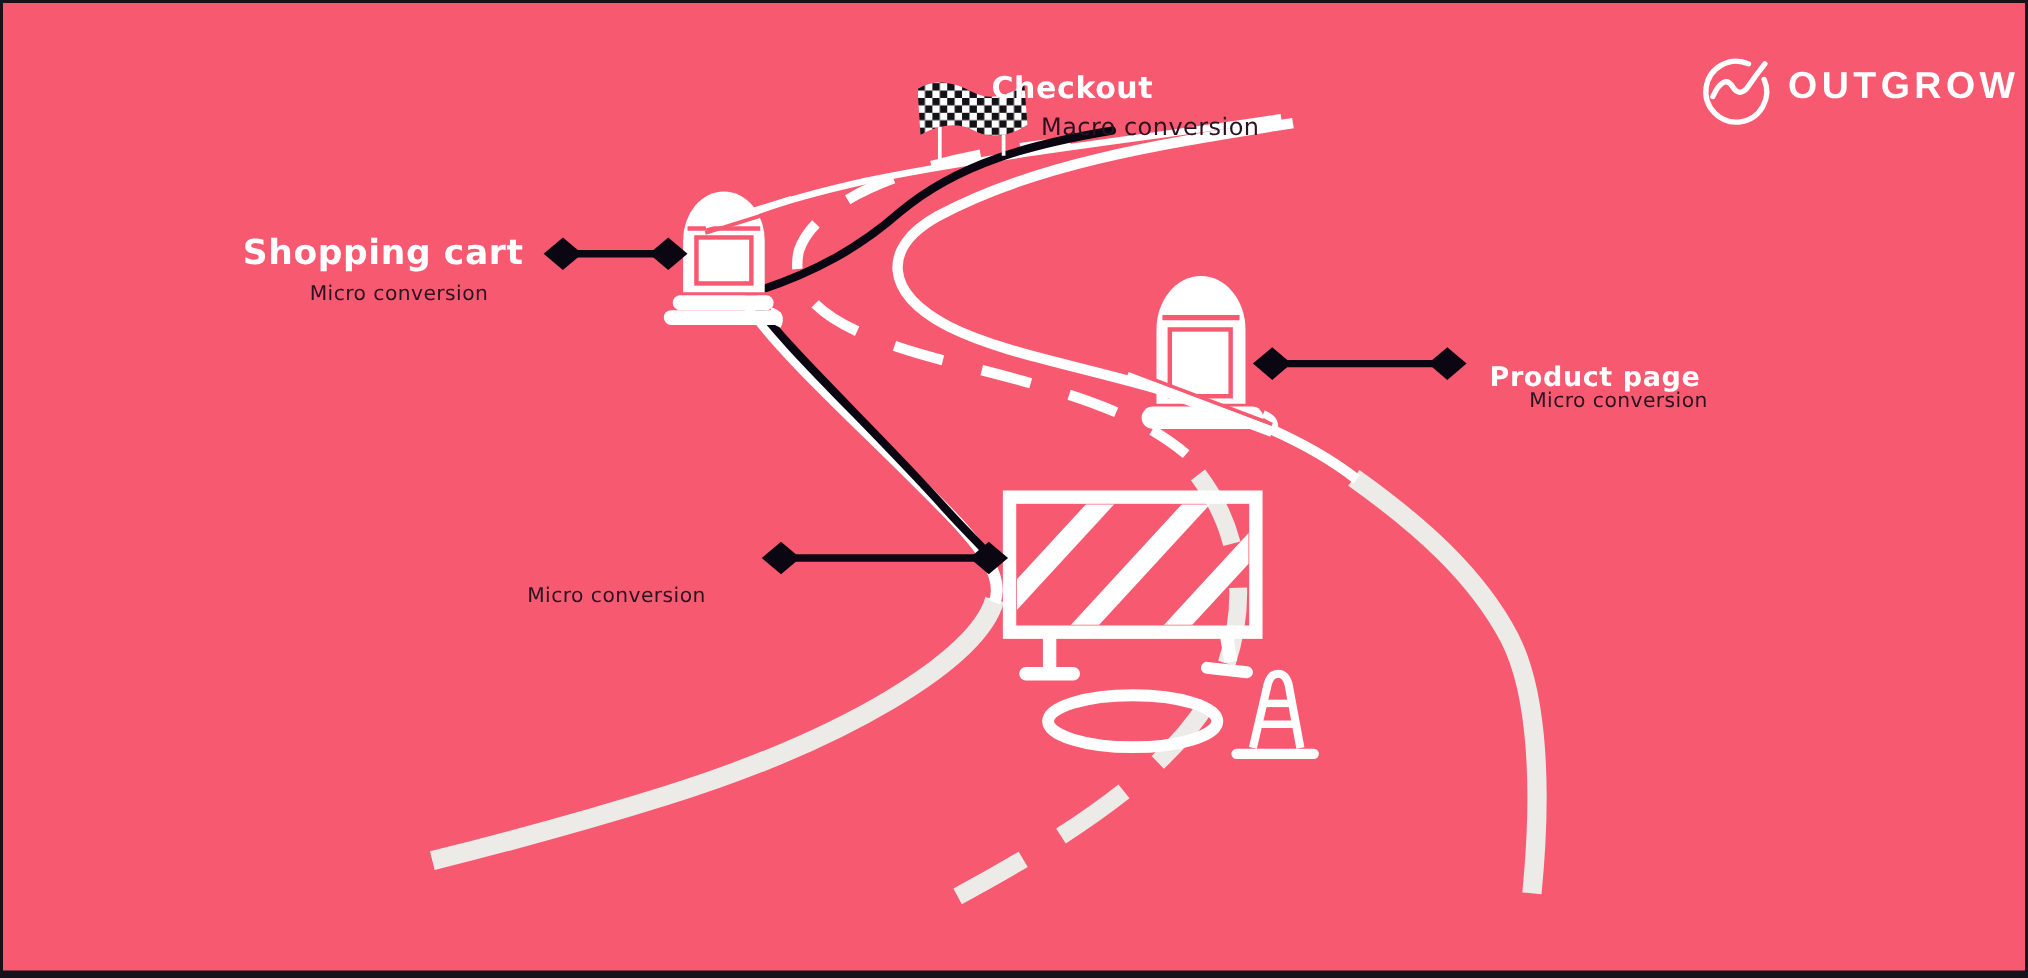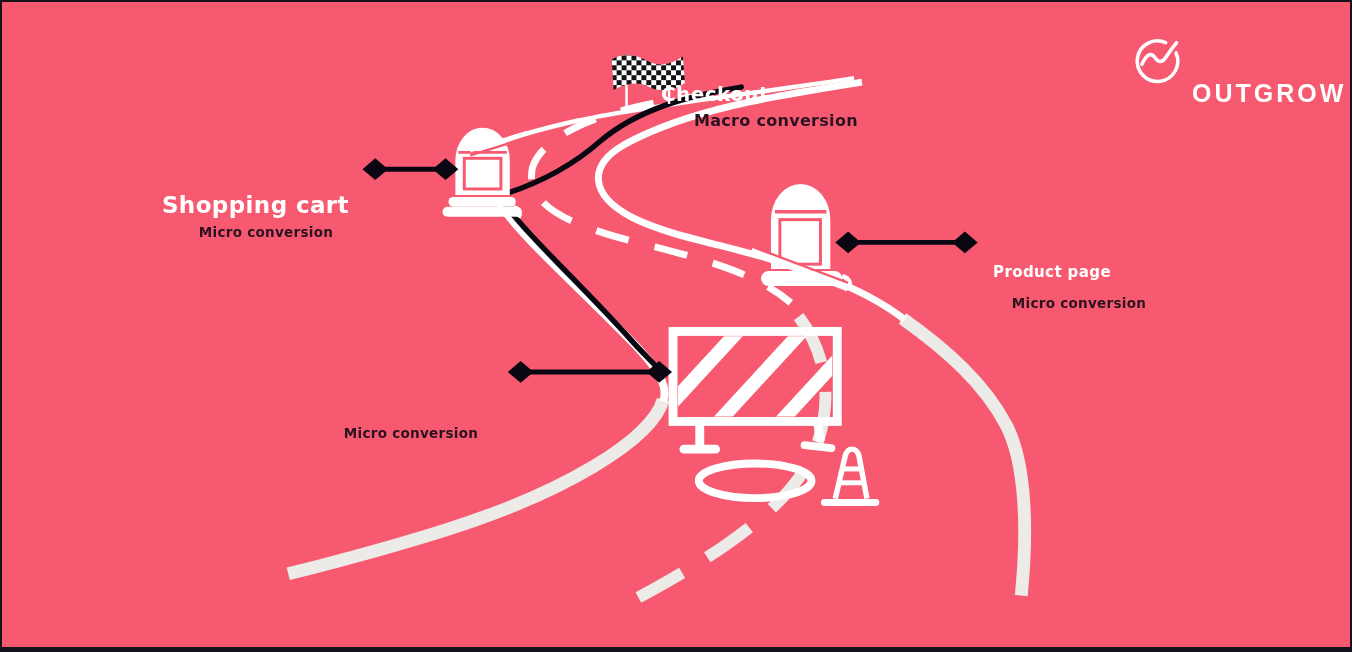--- a/index.html
+++ b/index.html
@@ -14,7 +14,7 @@
     font-family:"DejaVu Sans",sans-serif;
   }
   svg.art{position:absolute;left:0;top:0;width:100%;height:100%;}
-  .t{position:absolute;line-height:1.1;white-space:nowrap;margin-top:36px;}
+  .t{position:absolute;line-height:1.1;white-space:nowrap;}
   .title{color:#ffffff;font-weight:800;letter-spacing:.4px;}
   .sub{color:#2A1220;font-weight:700;font-size:13.5px;letter-spacing:.3px;}
   .checkout-title{left:659px;top:45px;font-size:20px;}

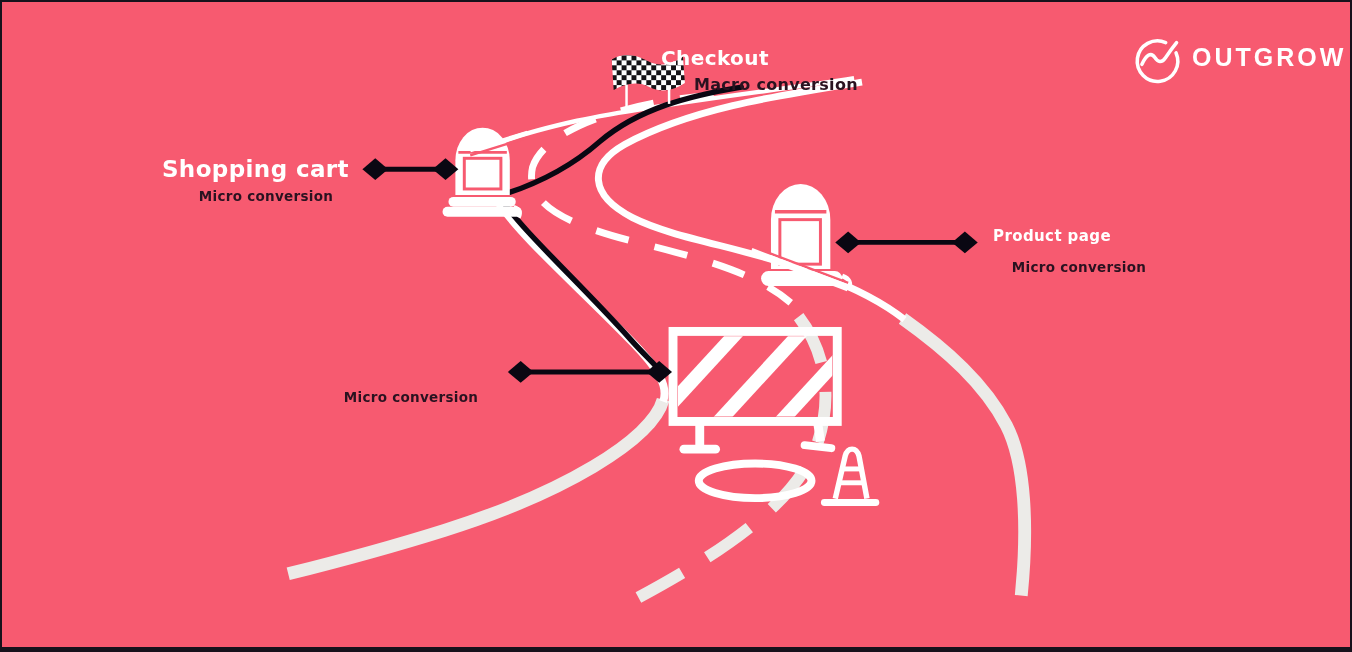--- a/index.html
+++ b/index.html
@@ -16,7 +16,7 @@
   svg.art{position:absolute;left:0;top:0;width:100%;height:100%;}
   .t{position:absolute;line-height:1.1;white-space:nowrap;}
   .title{color:#ffffff;font-weight:800;letter-spacing:.4px;}
-  .sub{color:#2A1220;font-weight:700;font-size:13.5px;letter-spacing:.3px;}
+  .sub{color:#2A1220;font-weight:400;font-size:13.5px;letter-spacing:.3px;}
   .checkout-title{left:659px;top:45px;font-size:20px;}
   .checkout-sub{left:692px;top:74px;font-size:16px;}
   .cart-title{left:147px;top:155px;width:200px;text-align:right;font-size:23px;}

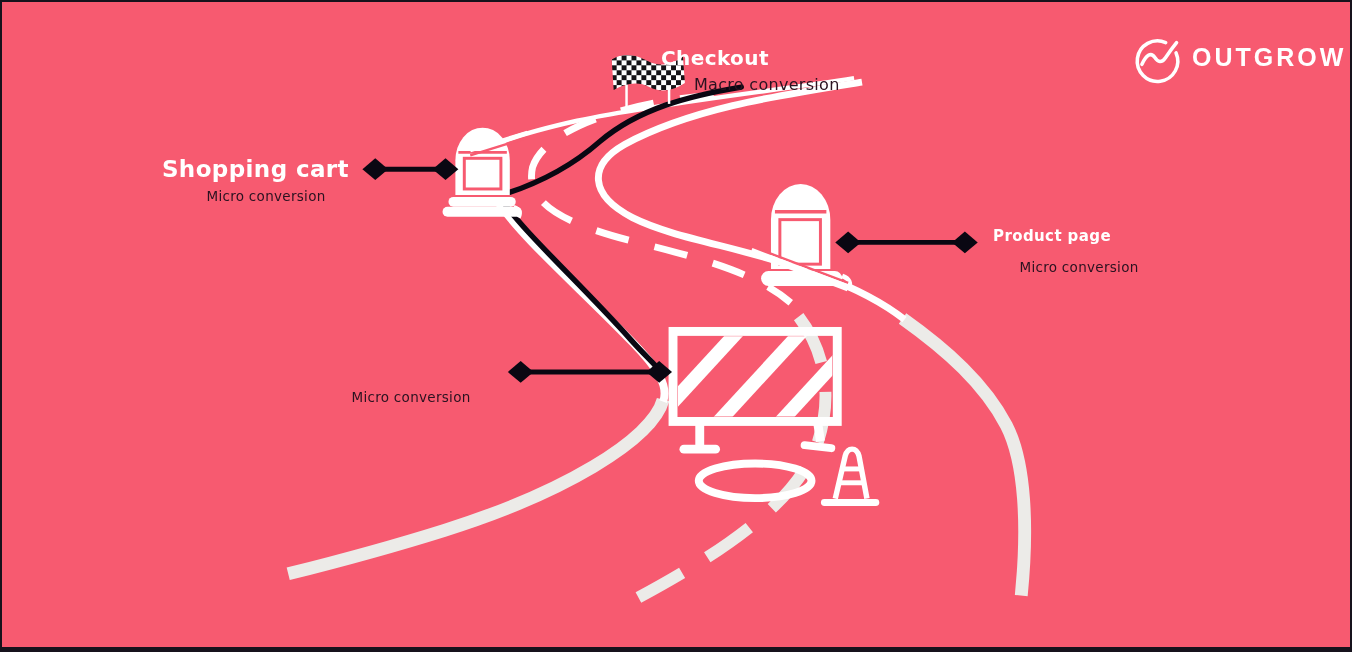--- a/index.html
+++ b/index.html
@@ -21,7 +21,7 @@
   .checkout-sub{left:692px;top:74px;font-size:16px;}
   .cart-title{left:147px;top:155px;width:200px;text-align:right;font-size:23px;}
   .cart-sub{left:164px;top:187px;width:200px;text-align:center;}
-  .product-title{left:991px;top:226px;font-size:15px;}
+  .product-title{left:991px;top:240px;font-size:18px;}
   .product-sub{left:977px;top:258px;width:200px;text-align:center;}
   .broken-title{left:323px;top:357px;font-size:24px;}
   .broken-sub{left:309px;top:388px;width:200px;text-align:center;}

